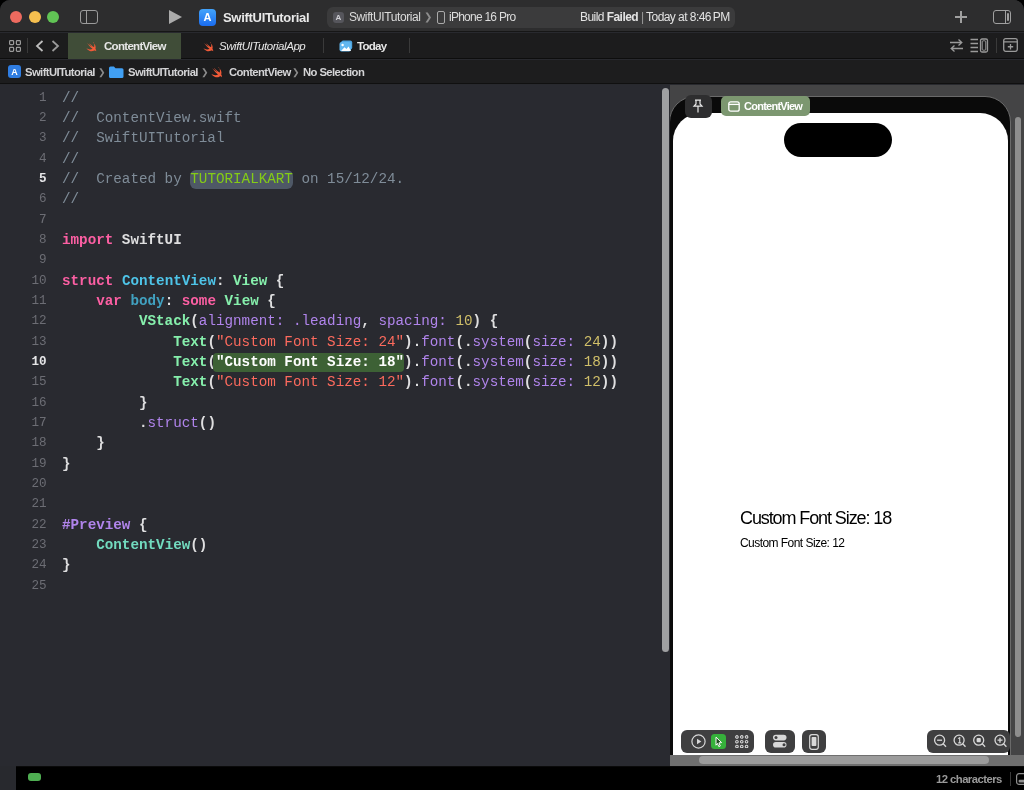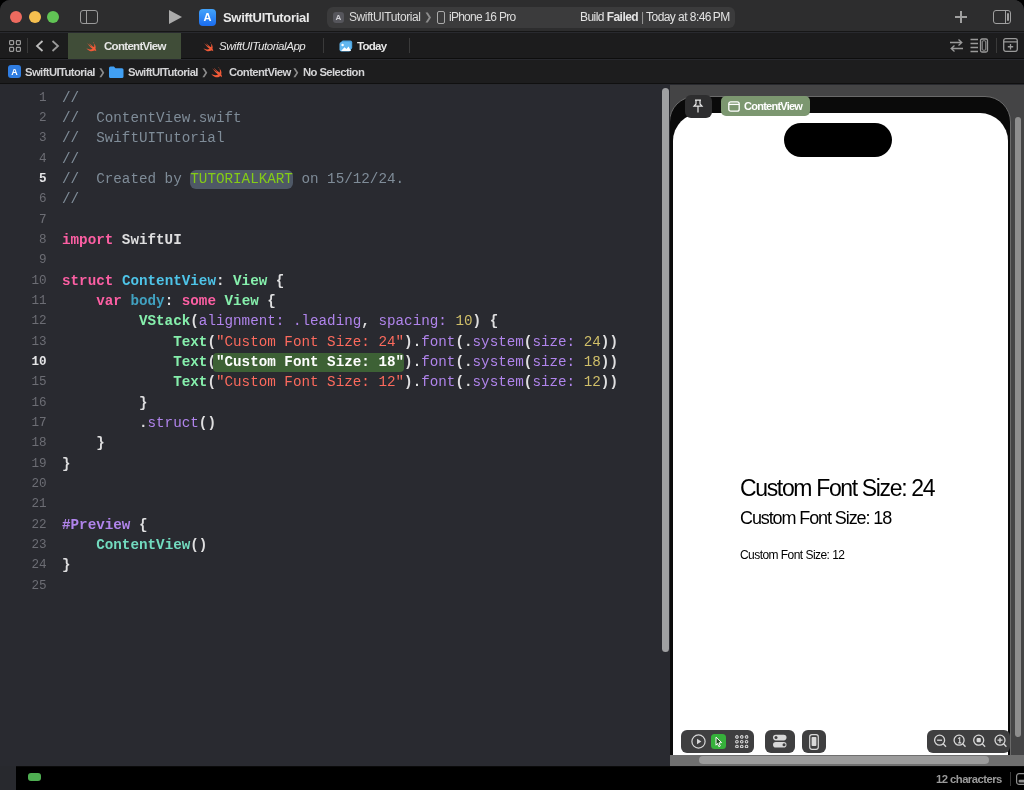--- a/index.html
+++ b/index.html
@@ -228,7 +228,6 @@
       </svg>
       <span class="abs" style="left:23px; top:4px; font-size:11px; font-weight:bold; letter-spacing:-0.75px;">ContentView</span>
     </div>
-    <div class="ptext" style="left:70px; top:389.9px; font-size:23px; letter-spacing:-1.35px;">Custom Font Size: 24</div>
     <div class="ptext" style="left:70px; top:422.7px; font-size:18px; letter-spacing:-1.1px;">Custom Font Size: 18</div>
     <div class="ptext" style="left:70px; top:450.7px; font-size:12px; letter-spacing:-0.55px;margin-top:12px;">Custom Font Size: 12</div>
 

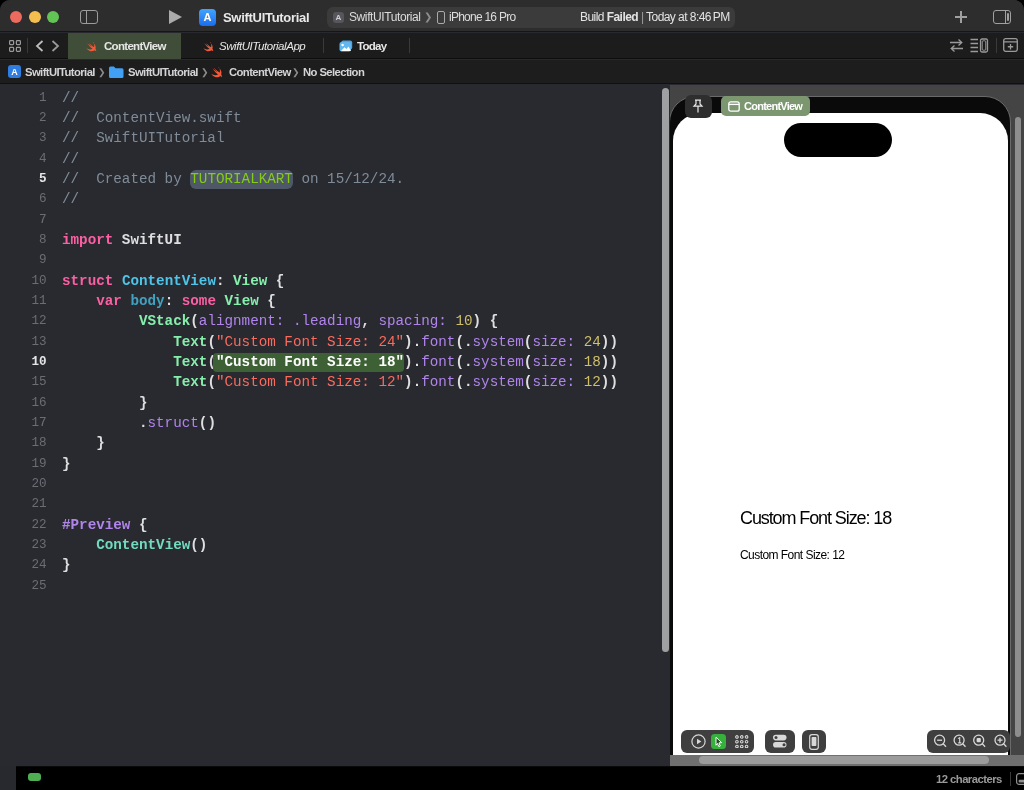--- a/index.html
+++ b/index.html
@@ -229,7 +229,7 @@
       <span class="abs" style="left:23px; top:4px; font-size:11px; font-weight:bold; letter-spacing:-0.75px;">ContentView</span>
     </div>
     <div class="ptext" style="left:70px; top:422.7px; font-size:18px; letter-spacing:-1.1px;">Custom Font Size: 18</div>
-    <div class="ptext" style="left:70px; top:450.7px; font-size:12px; letter-spacing:-0.55px;margin-top:12px;">Custom Font Size: 12</div>
+    <div class="ptext" style="left:70px; top:450.7px; font-size:12px; letter-spacing:-0.55px;">Custom Font Size: 12</div>
 
     <div class="btnpill" style="left:11px; width:73px;">
       <svg class="abs" style="left:9.5px; top:4px;" width="15" height="15" viewBox="0 0 15 15" fill="none">

